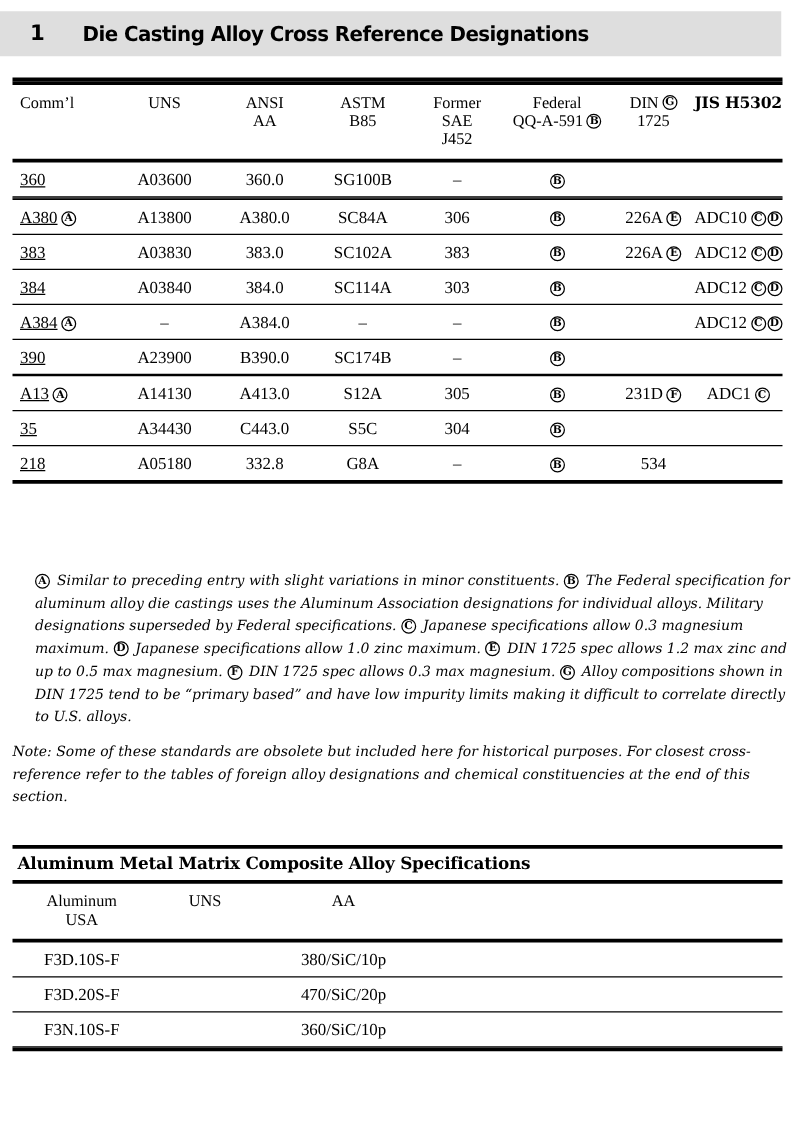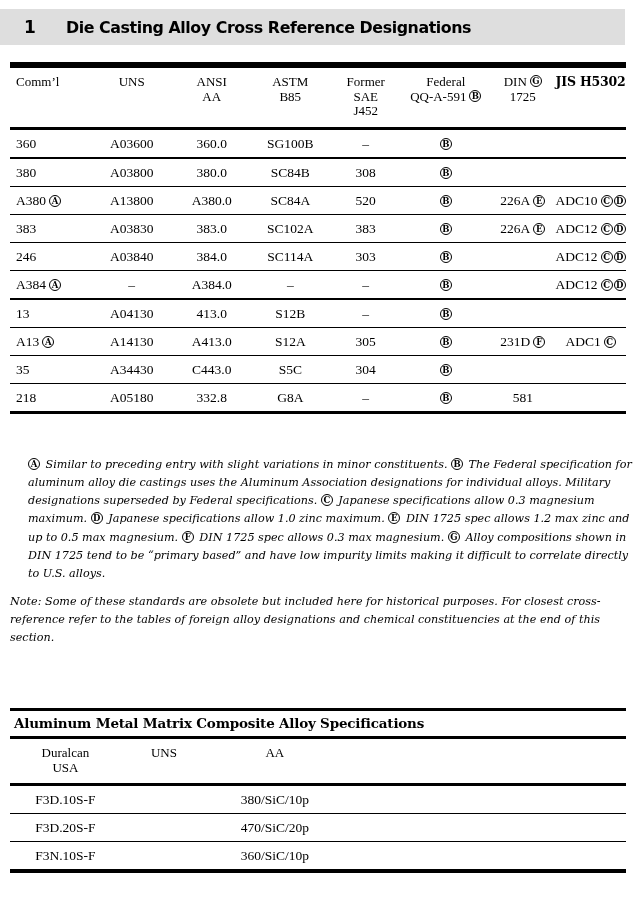--- a/index.html
+++ b/index.html
@@ -110,6 +110,7 @@
   .row td.lead {
     text-align: left;
     padding-left: 6px;
+    text-decoration: underline;
   }
 
   

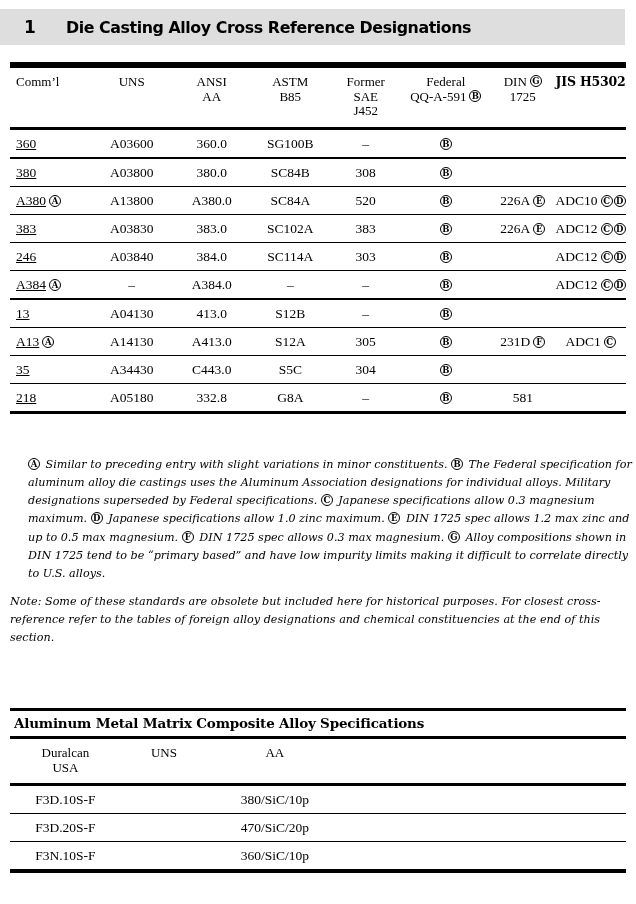--- a/index.html
+++ b/index.html
@@ -249,30 +249,6 @@
       </table>
       <div class="rule-thin"></div>
       <div class="rule-thin"></div>
-      <table>
-        <colgroup>
-          <col style="width:13.0%">
-          <col style="width:13.5%">
-          <col style="width:12.5%">
-          <col style="width:13.0%">
-          <col style="width:11.5%">
-          <col style="width:14.5%">
-          <col style="width:10.5%">
-          <col style="width:11.5%">
-        </colgroup>
-        <tbody>
-          <tr class="row">
-            <td class="lead">380</td>
-            <td>A03800</td>
-            <td>380.0</td>
-            <td>SC84B</td>
-            <td>308</td>
-            <td><span class="circ nolead">B</span></td>
-            <td></td>
-            <td></td>
-          </tr>
-        </tbody>
-      </table>
       <div class="rule-thin"></div>
       <table>
         <colgroup>

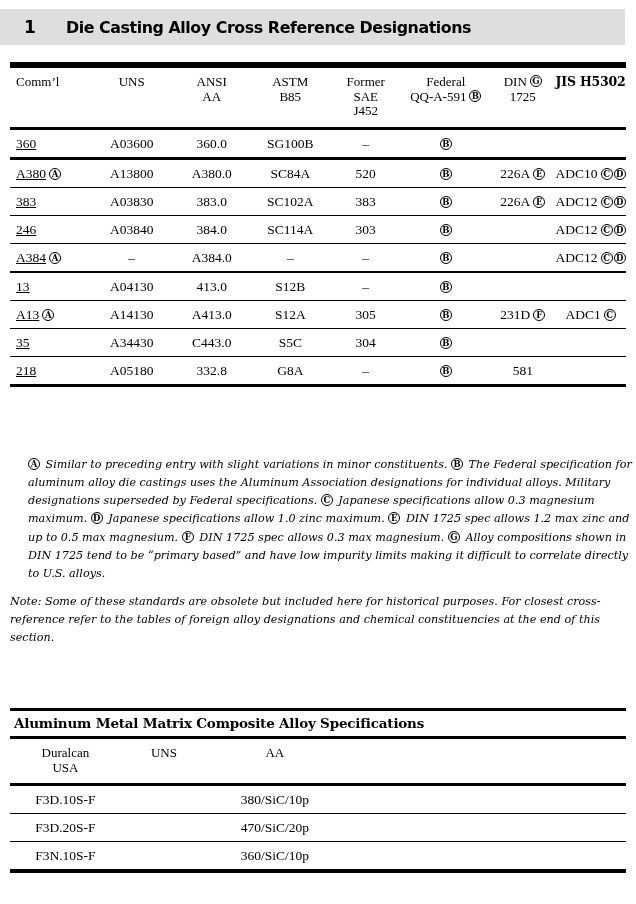--- a/index.html
+++ b/index.html
@@ -267,7 +267,7 @@
             <td>A13800</td>
             <td>A380.0</td>
             <td>SC84A</td>
-            <td>520</td>
+            <td>306</td>
             <td><span class="circ nolead">B</span></td>
             <td>226A<span class="circ">E</span></td>
             <td>ADC10<span class="circ">C</span><span class="circ tight">D</span></td>

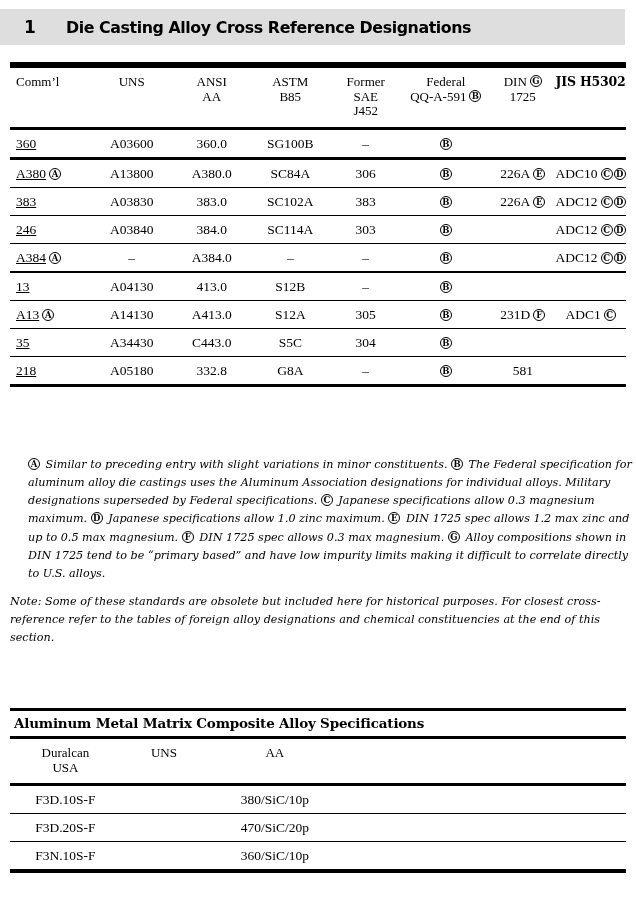--- a/index.html
+++ b/index.html
@@ -313,7 +313,7 @@
         </colgroup>
         <tbody>
           <tr class="row">
-            <td class="lead">246</td>
+            <td class="lead">384</td>
             <td>A03840</td>
             <td>384.0</td>
             <td>SC114A</td>

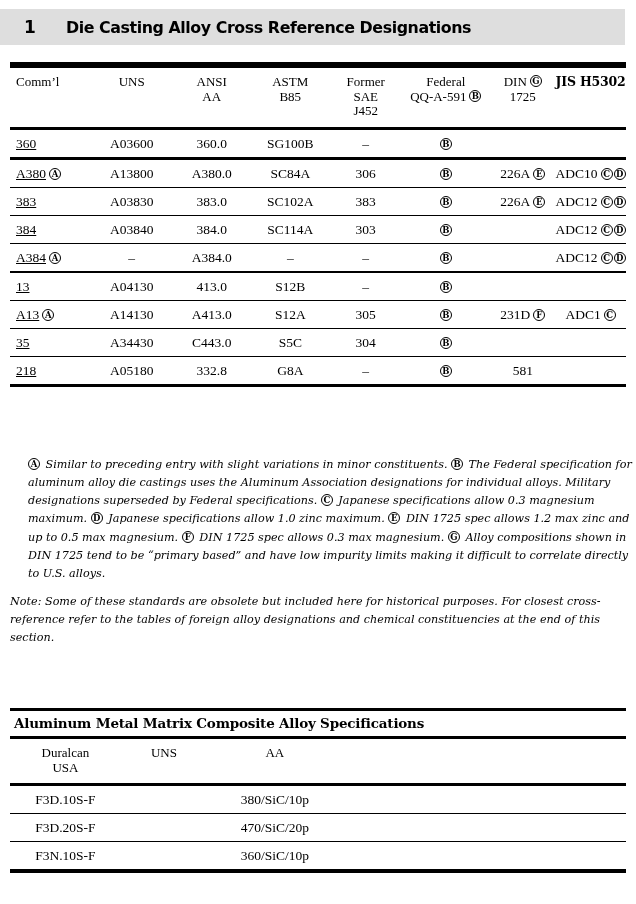--- a/index.html
+++ b/index.html
@@ -350,6 +350,30 @@
         </tbody>
       </table>
       <div class="rule-thin"></div>
+      <table>
+        <colgroup>
+          <col style="width:13.0%">
+          <col style="width:13.5%">
+          <col style="width:12.5%">
+          <col style="width:13.0%">
+          <col style="width:11.5%">
+          <col style="width:14.5%">
+          <col style="width:10.5%">
+          <col style="width:11.5%">
+        </colgroup>
+        <tbody>
+          <tr class="row">
+            <td class="lead">390</td>
+            <td>A23900</td>
+            <td>B390.0</td>
+            <td>SC174B</td>
+            <td>–</td>
+            <td><span class="circ nolead">B</span></td>
+            <td></td>
+            <td></td>
+          </tr>
+        </tbody>
+      </table>
       <div class="rule-thin"></div>
       <table>
         <colgroup>

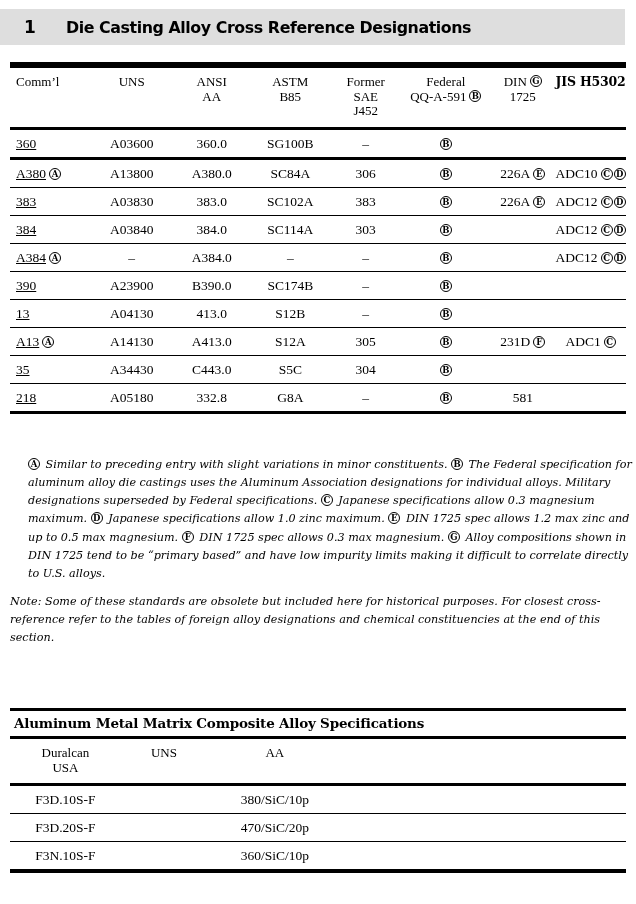--- a/index.html
+++ b/index.html
@@ -375,30 +375,6 @@
         </tbody>
       </table>
       <div class="rule-thin"></div>
-      <table>
-        <colgroup>
-          <col style="width:13.0%">
-          <col style="width:13.5%">
-          <col style="width:12.5%">
-          <col style="width:13.0%">
-          <col style="width:11.5%">
-          <col style="width:14.5%">
-          <col style="width:10.5%">
-          <col style="width:11.5%">
-        </colgroup>
-        <tbody>
-          <tr class="row">
-            <td class="lead">13</td>
-            <td>A04130</td>
-            <td>413.0</td>
-            <td>S12B</td>
-            <td>–</td>
-            <td><span class="circ nolead">B</span></td>
-            <td></td>
-            <td></td>
-          </tr>
-        </tbody>
-      </table>
       <div class="rule-thin"></div>
       <table>
         <colgroup>

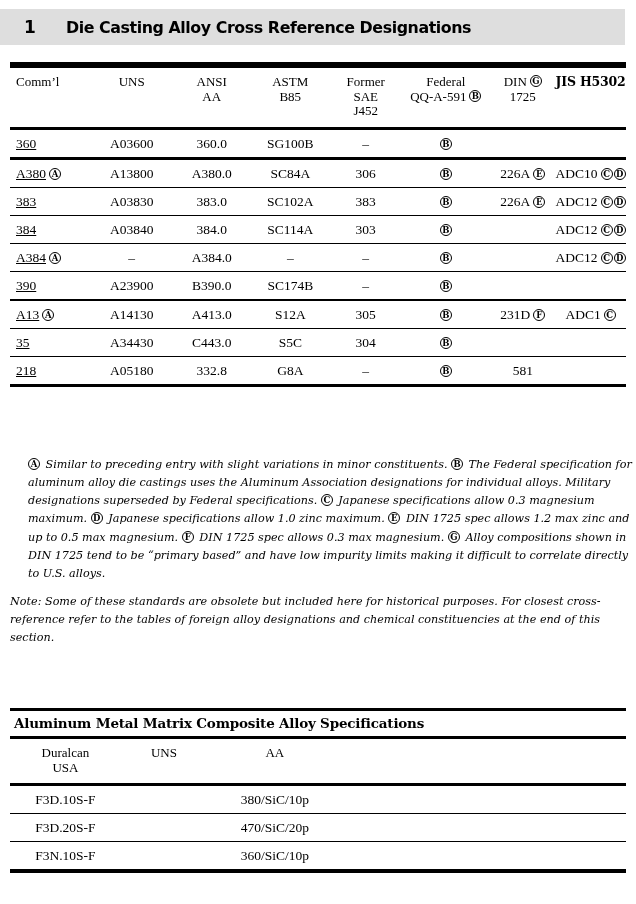--- a/index.html
+++ b/index.html
@@ -445,7 +445,7 @@
             <td>G8A</td>
             <td>–</td>
             <td><span class="circ nolead">B</span></td>
-            <td>581</td>
+            <td>534</td>
             <td></td>
           </tr>
         </tbody>

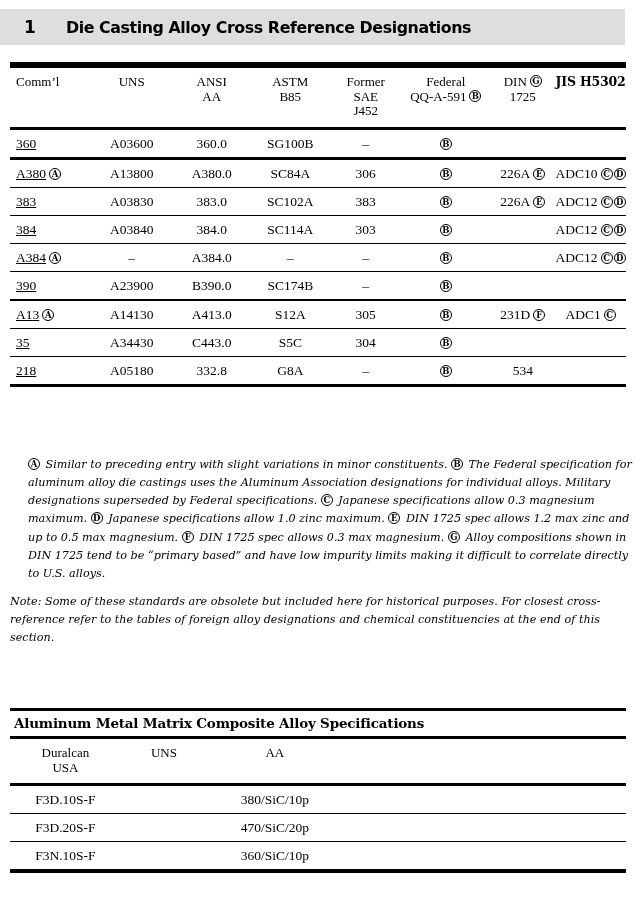--- a/index.html
+++ b/index.html
@@ -460,7 +460,7 @@
   <span>Note: Some of these standards are obsolete but included here for historical purposes. For closest cross-reference refer to the tables of foreign alloy designations and chemical constituencies at the end of this section.</span>
 </div>
 
-<div class="tbl" id="table2-wrap" style="top:708px;">
+<div class="tbl" id="table2-wrap" style="top:676px;">
   <div class="rule-thick"></div>
   <div class="tbl-caption">Aluminum Metal Matrix Composite Alloy Specifications</div>
   <div class="rule-thick"></div>

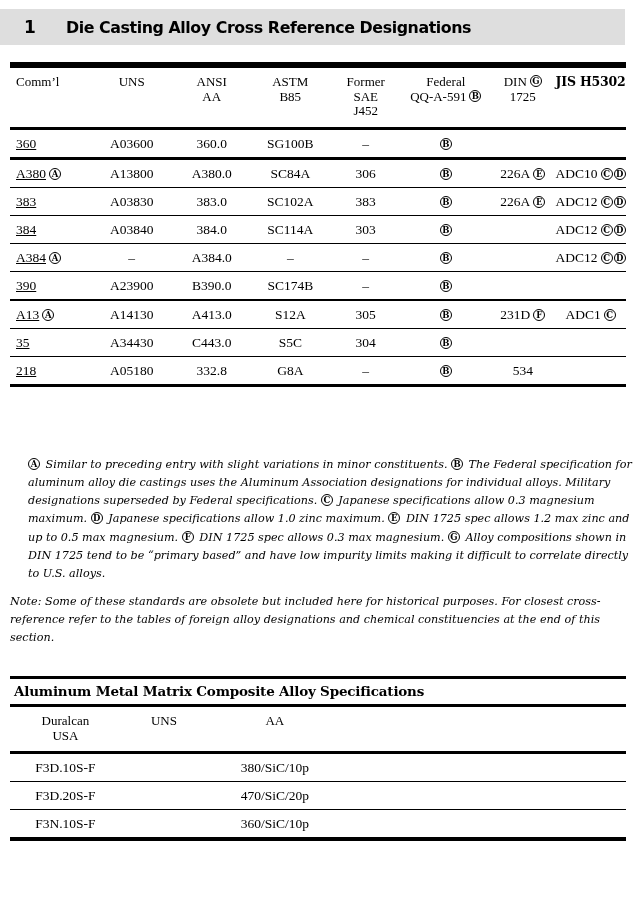--- a/index.html
+++ b/index.html
@@ -475,7 +475,7 @@
     <tbody>
         <tr class="hdr">
       <td>
-        <span>Duralcan</span><br>
+        <span>Aluminum</span><br>
         <span>USA</span>
       </td>
       <td>

